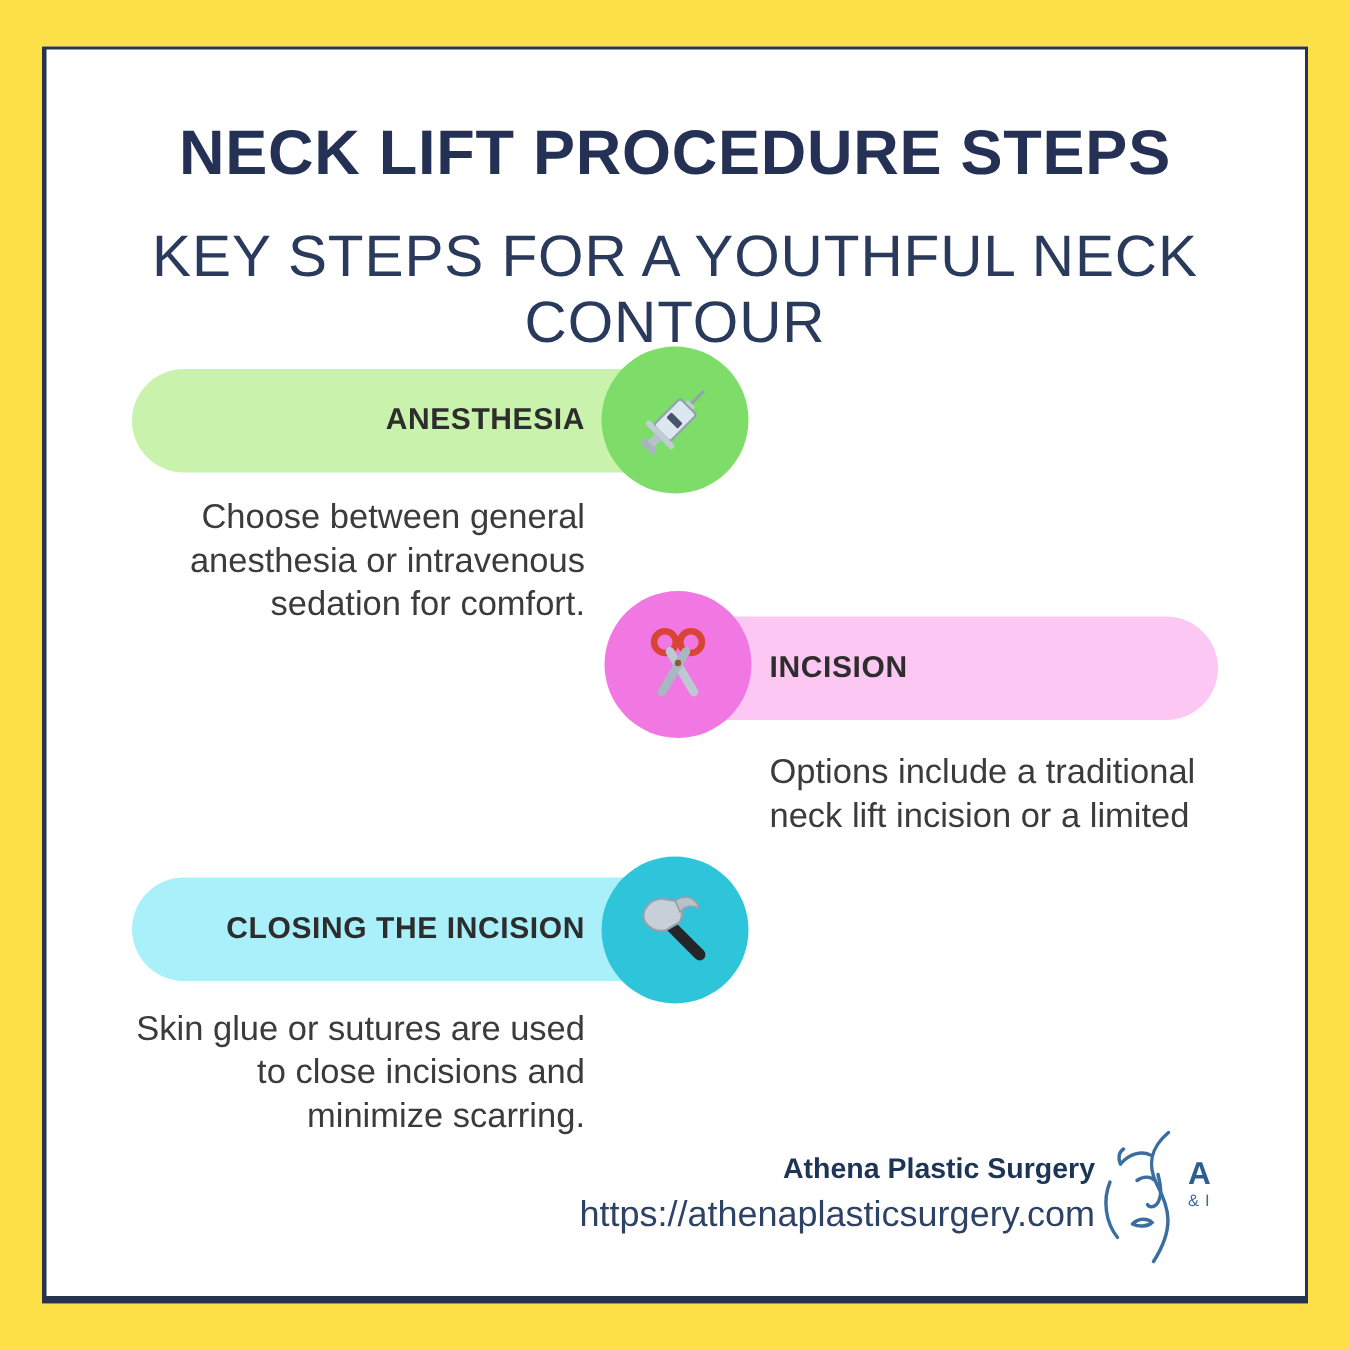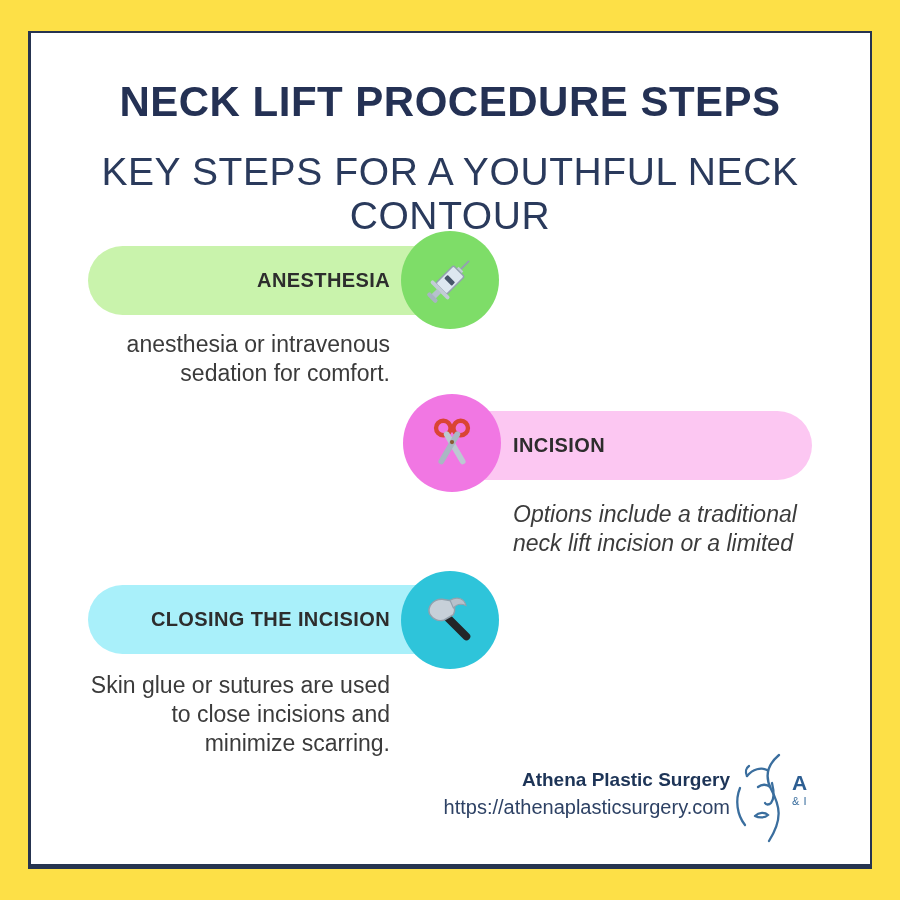--- a/index.html
+++ b/index.html
@@ -77,6 +77,7 @@
     </svg>
   </div>
   <div class="desc right" style="right:510px;top:330px;">
+    <div>Choose between general</div>
     <div>anesthesia or intravenous</div>
     <div>sedation for comfort.</div>
   </div>

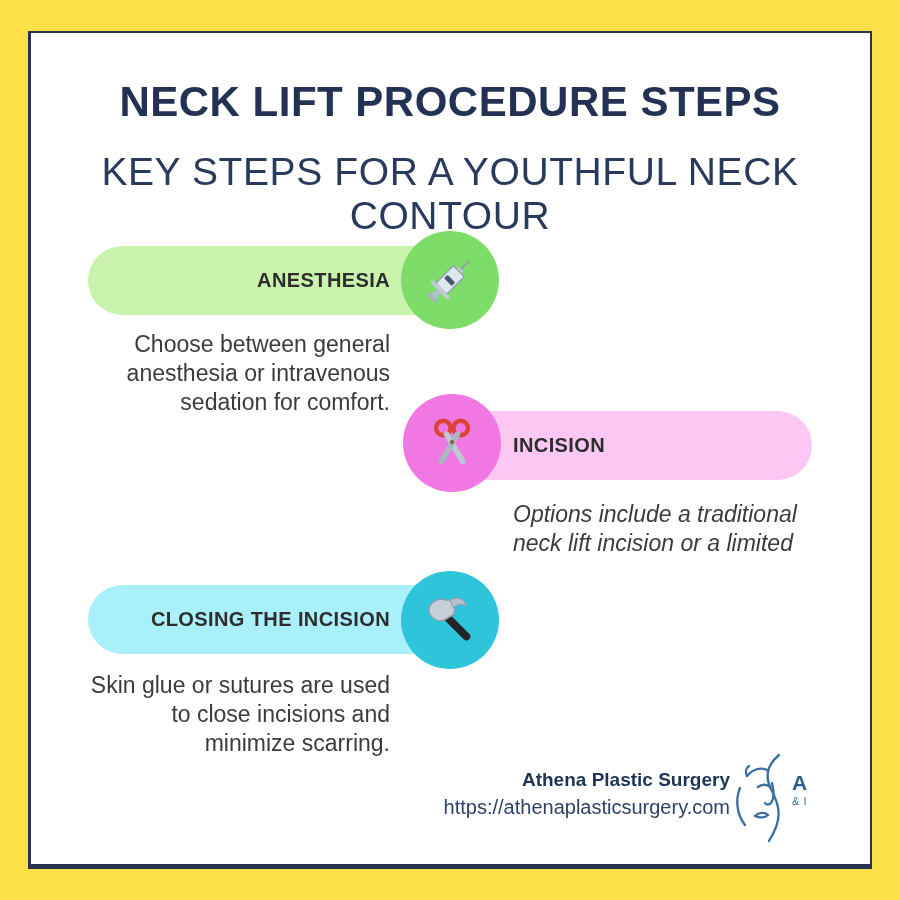--- a/index.html
+++ b/index.html
@@ -94,7 +94,7 @@
       <circle cx="30" cy="29" r="2.2" fill="#8a5a33"></circle>
     </svg>
   </div>
-  <div class="desc left" style="left:513px;top:500px;font-style:italic;">
+  <div class="desc left" style="left:513px;top:500px;">
     <div>Options include a traditional</div>
     <div>neck lift incision or a limited</div>
   </div>

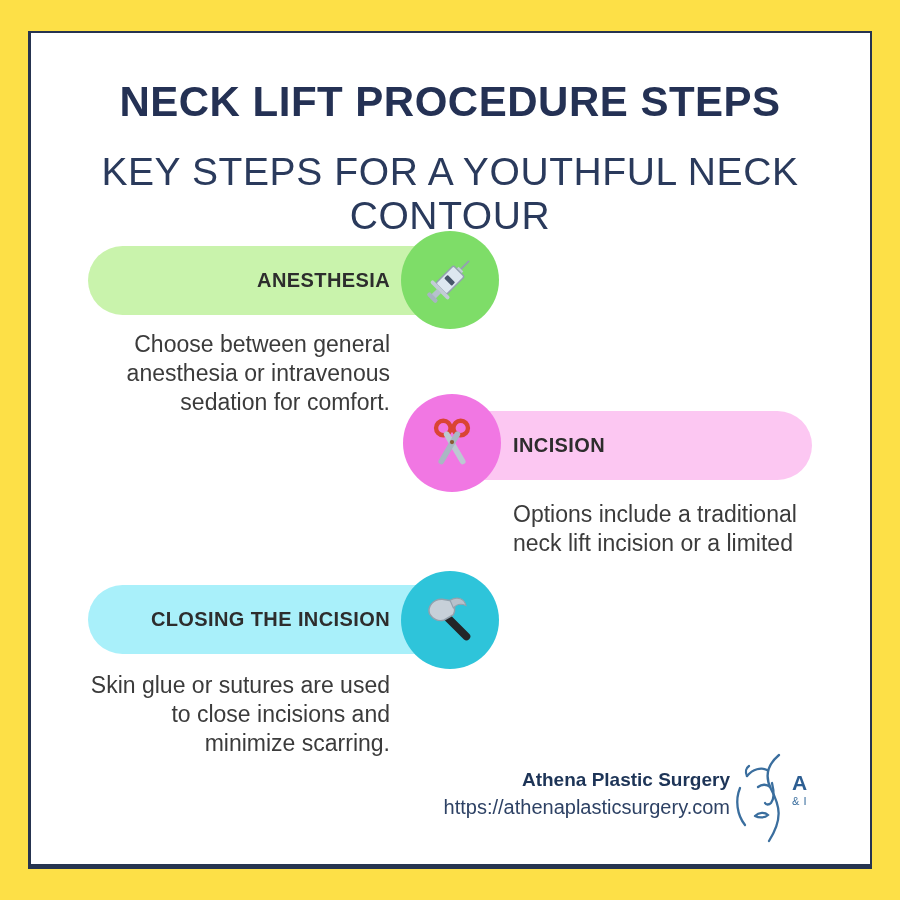--- a/index.html
+++ b/index.html
@@ -43,7 +43,7 @@
     color:#1d3457;text-align:left;white-space:nowrap;
   }
   .brand-url{
-    position:absolute;right:170px;top:796px;font-size:20px;font-weight:400;
+    position:absolute;right:170px;top:796px;font-size:24px;font-weight:400;
     color:#2e4265;text-align:right;white-space:nowrap;
   }
   .logo-face{position:absolute;left:731px;top:751px;z-index:2;}

